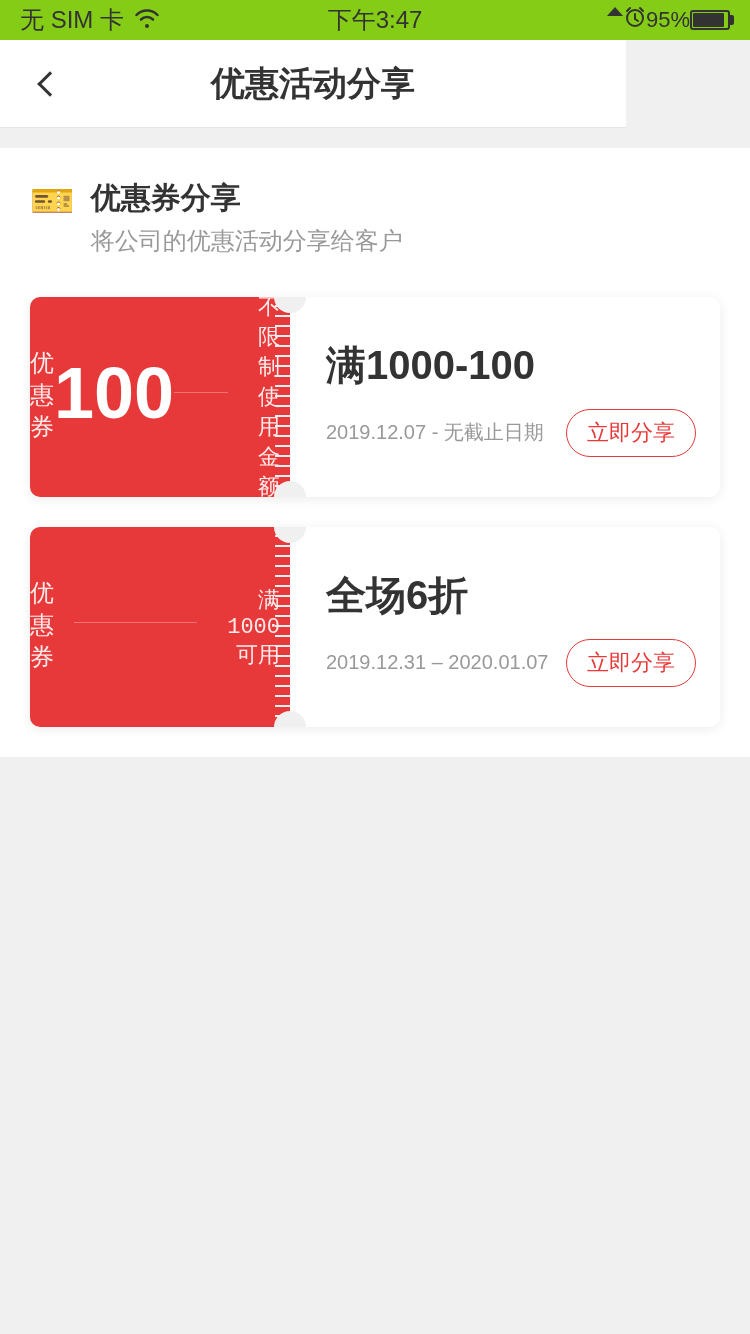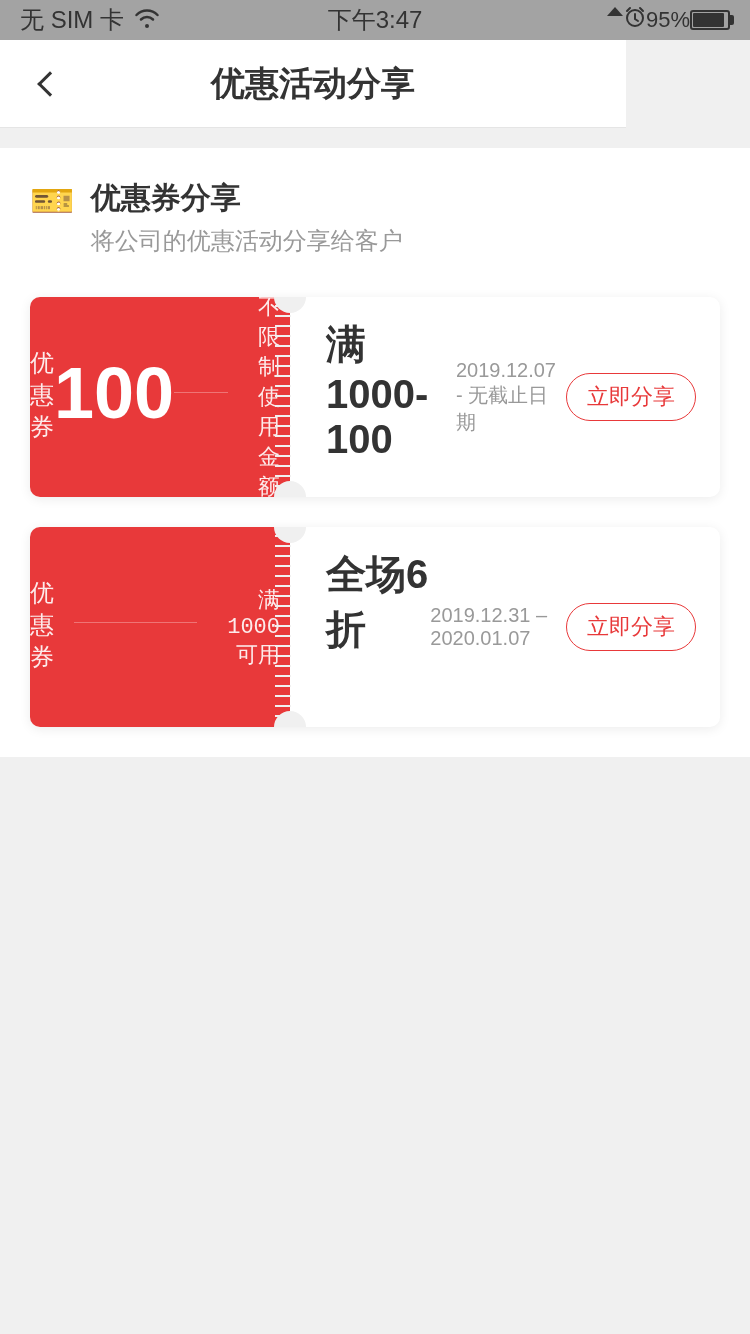--- a/index.html
+++ b/index.html
@@ -17,7 +17,7 @@
     .status-bar {
       width: 750px;
       height: 40px;
-      background: #a3a3a3;
+      background: #84cc16;
       display: flex;
       align-items: center;
       justify-content: space-between;

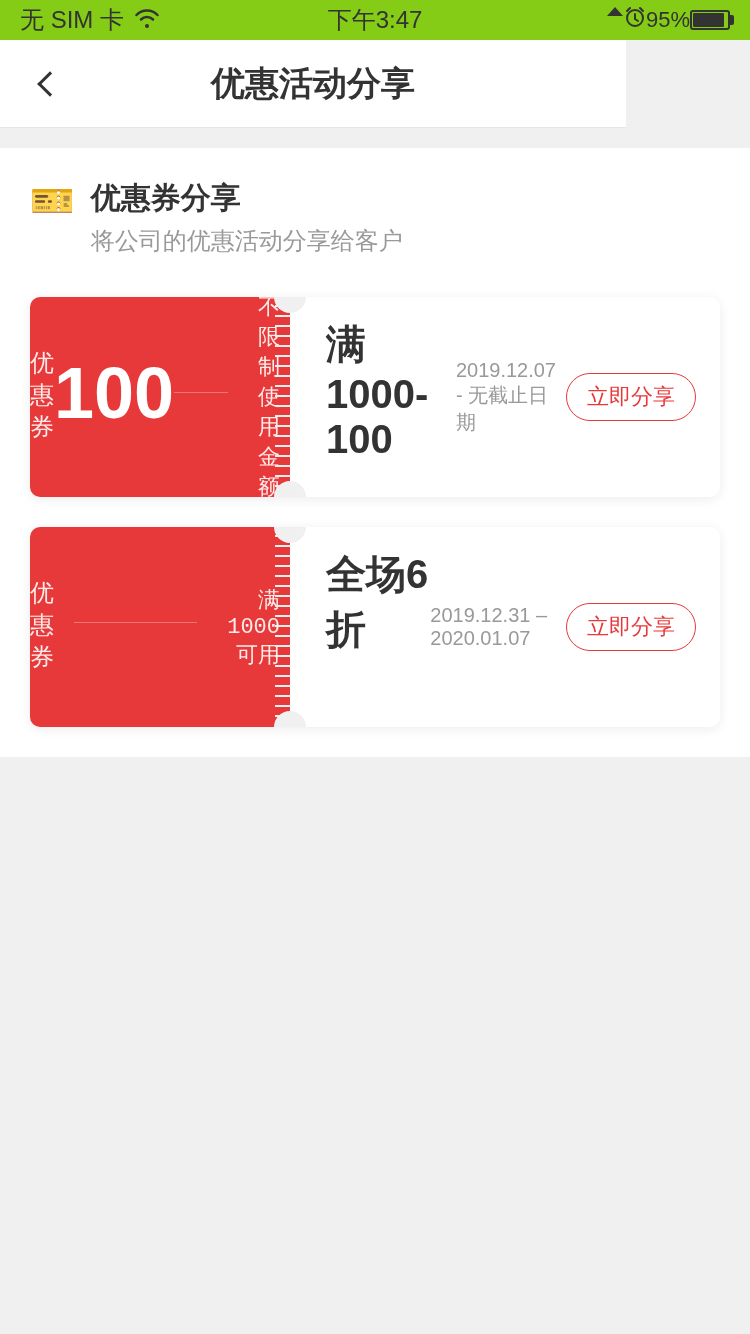--- a/index.html
+++ b/index.html
@@ -245,7 +245,7 @@
     .coupon-right {
       flex: 1;
       display: flex;
-      flex-direction: row;
+      flex-direction: column;
       justify-content: center;
       padding: 20px 24px 20px 36px;
     }

